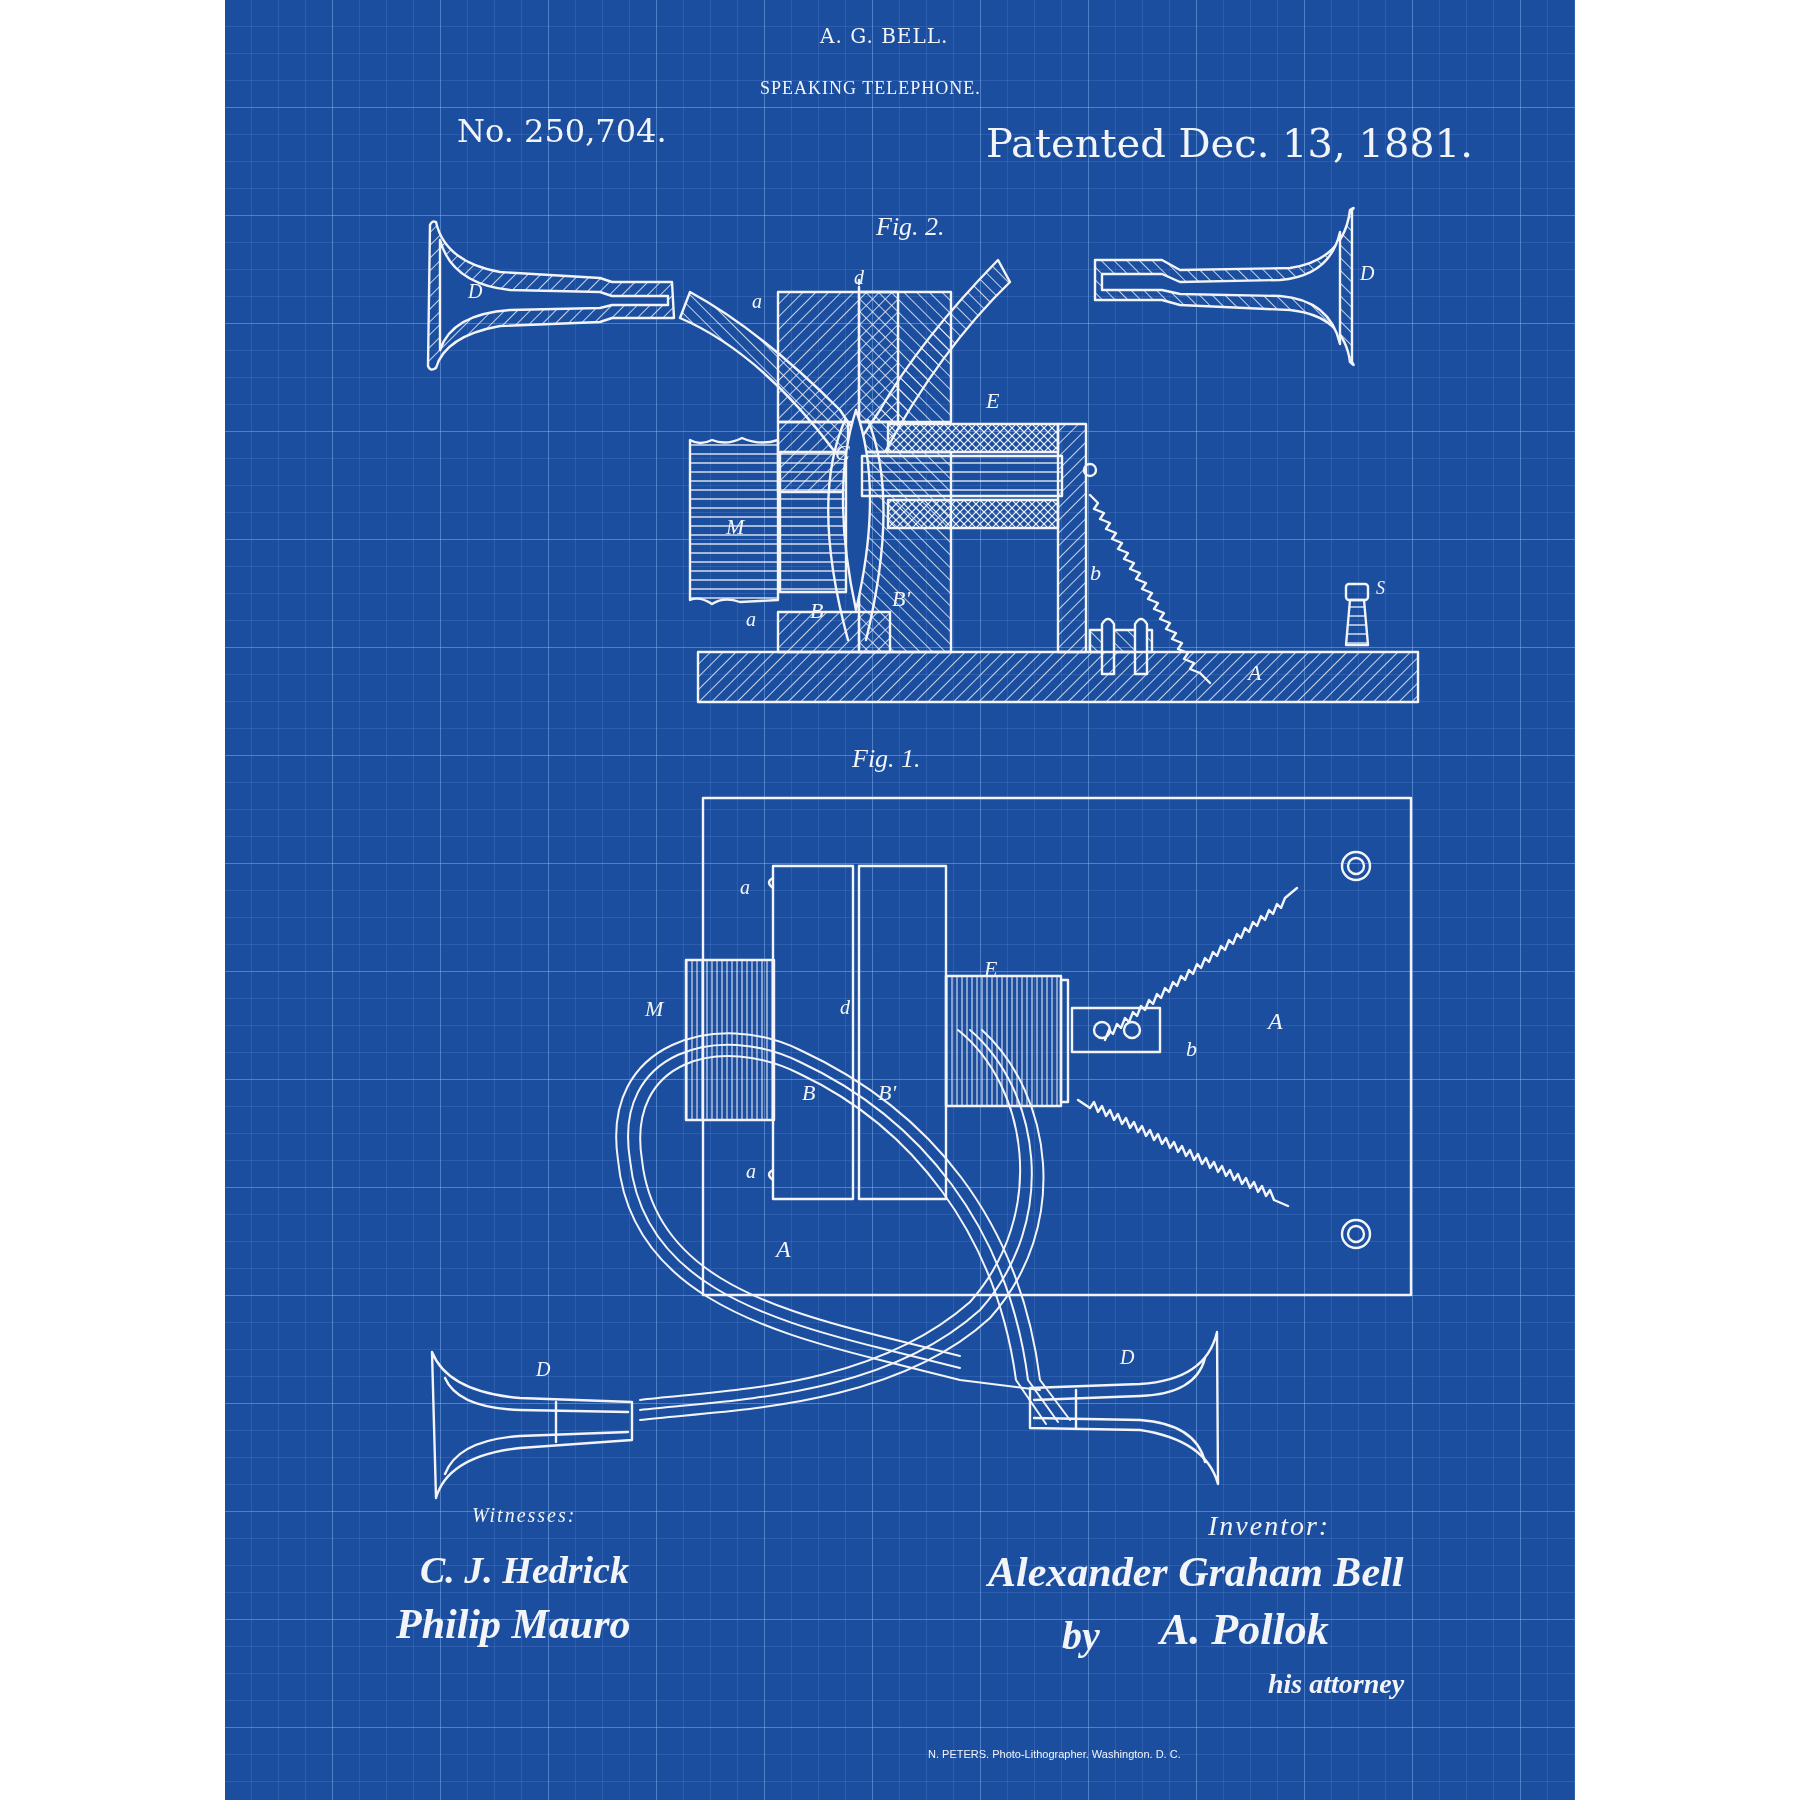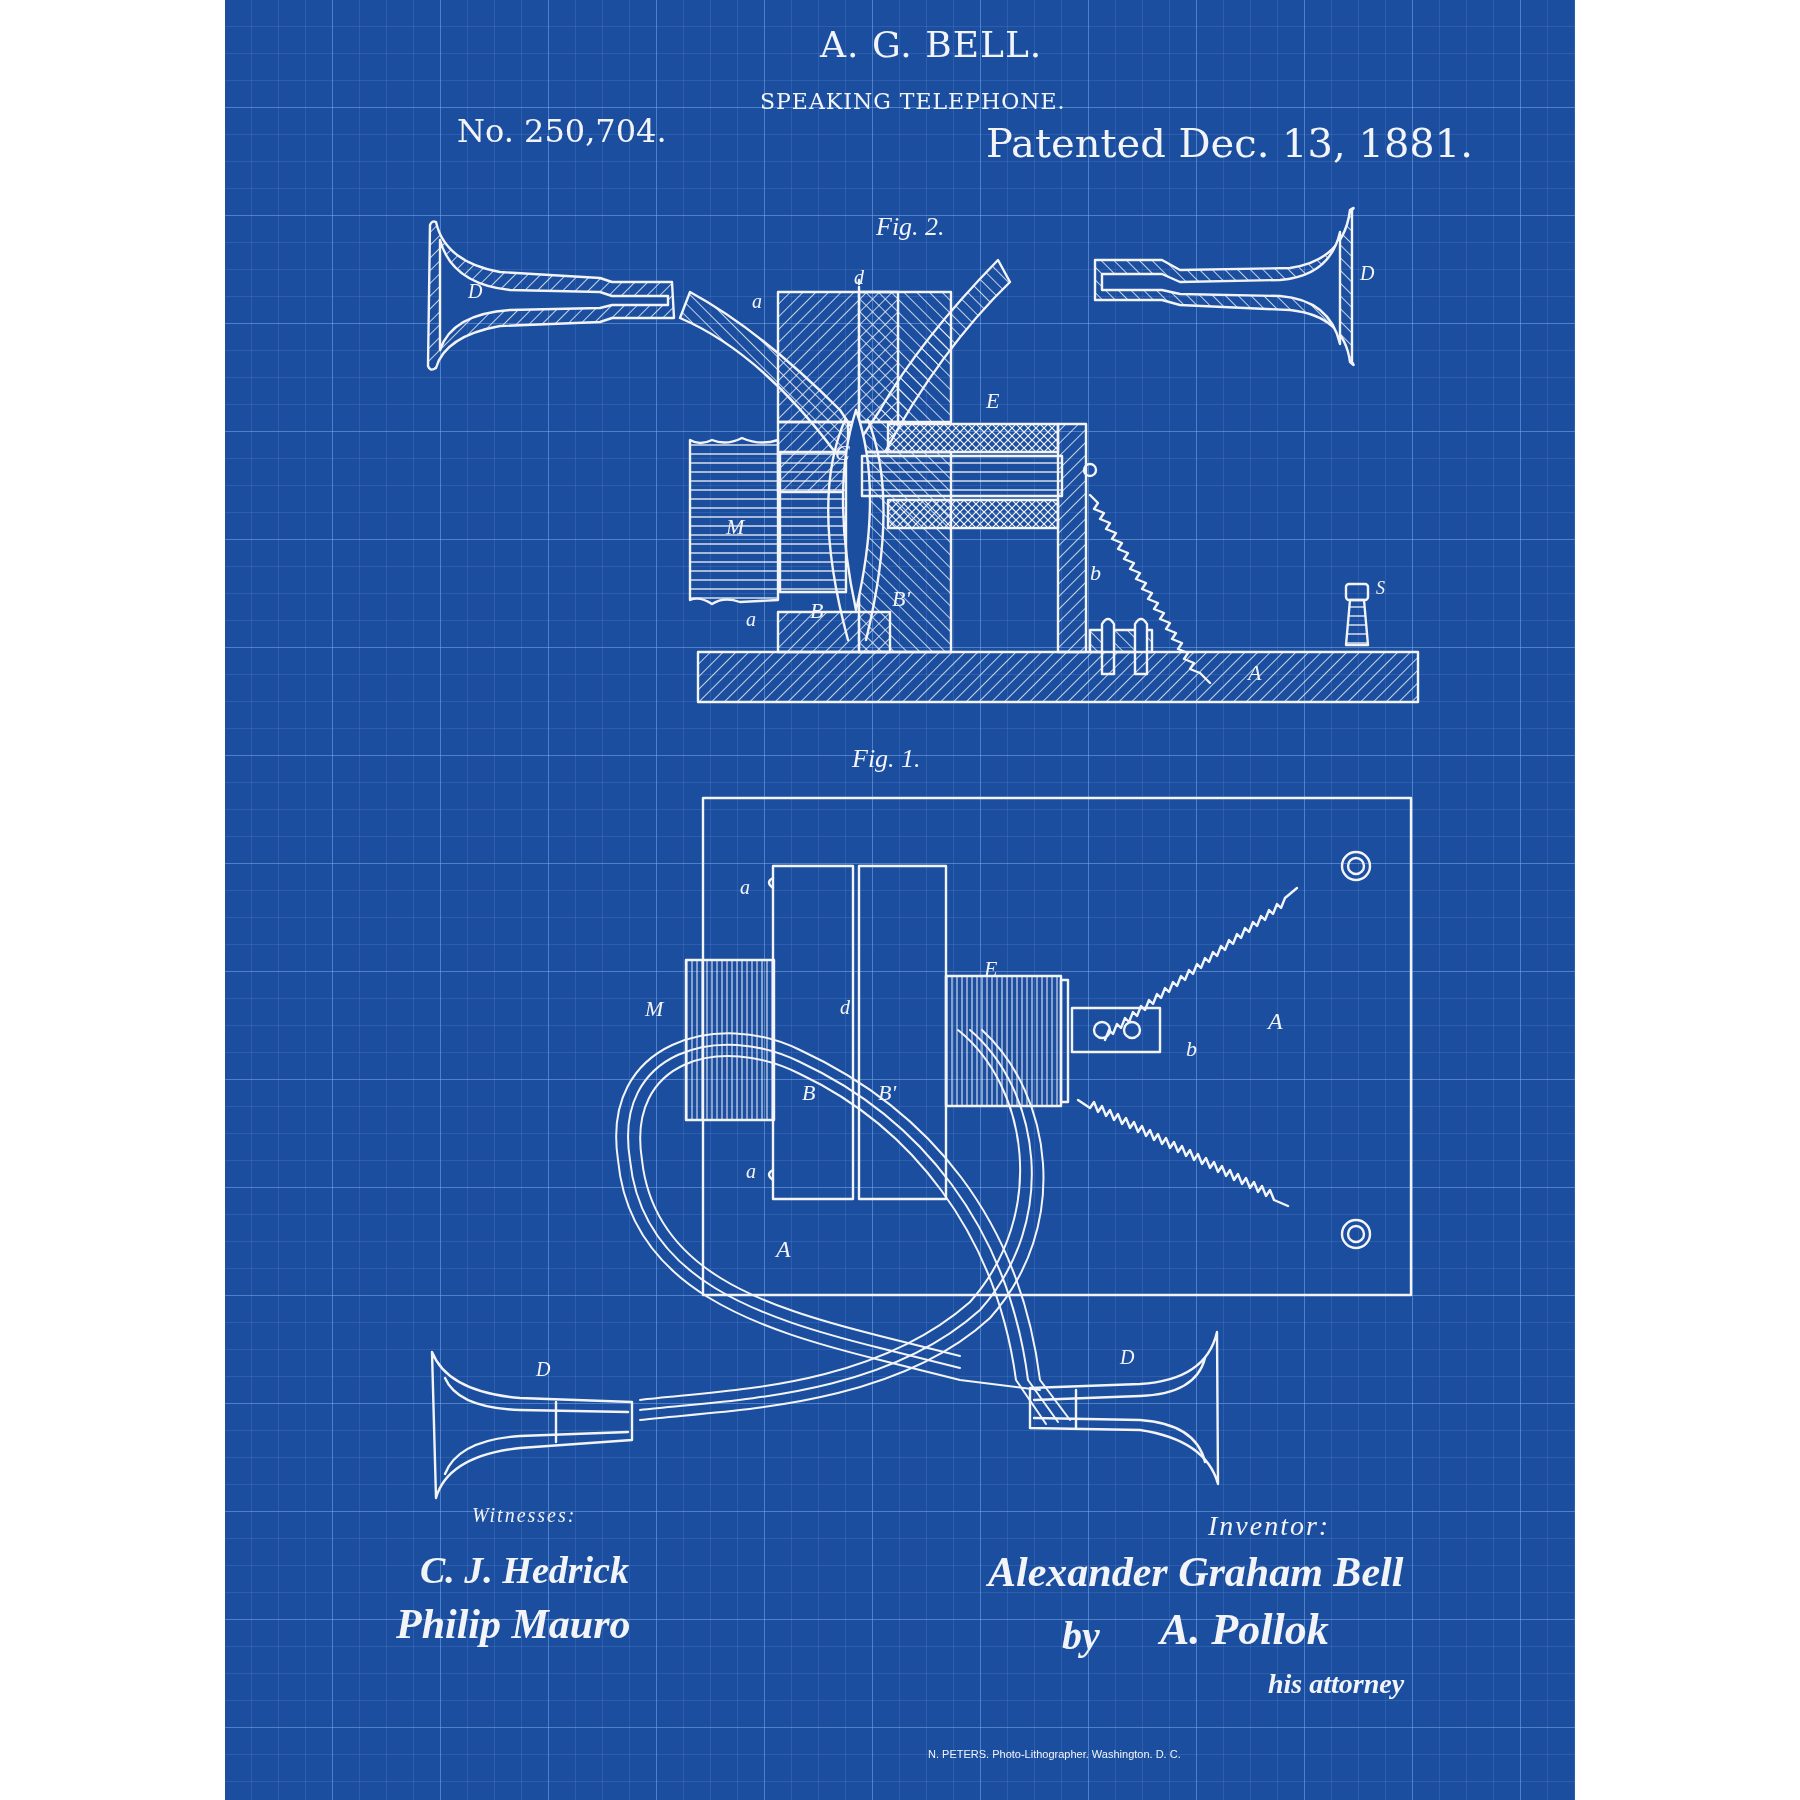--- a/index.html
+++ b/index.html
@@ -27,7 +27,7 @@
 
 <div class="sheet"></div>
 
-<div class="txt serif" style="left:820px; top:24px; font-size:36px; letter-spacing:1px;">A. G. BELL.</div>
+<div class="txt serif" style="left:820px; top:24px; font-size:20px; letter-spacing:1px;">A. G. BELL.</div>
 <div class="txt serif" style="left:760px; top:89px; font-size:22px; letter-spacing:1px;">SPEAKING TELEPHONE.</div>
 <div class="txt serif" style="left:457px; top:112px; font-size:32px;text-align:right;">No. 250,704.</div>
 <div class="txt serif" style="left:986px; top:120px; font-size:40px;">Patented Dec. 13, 1881.</div>

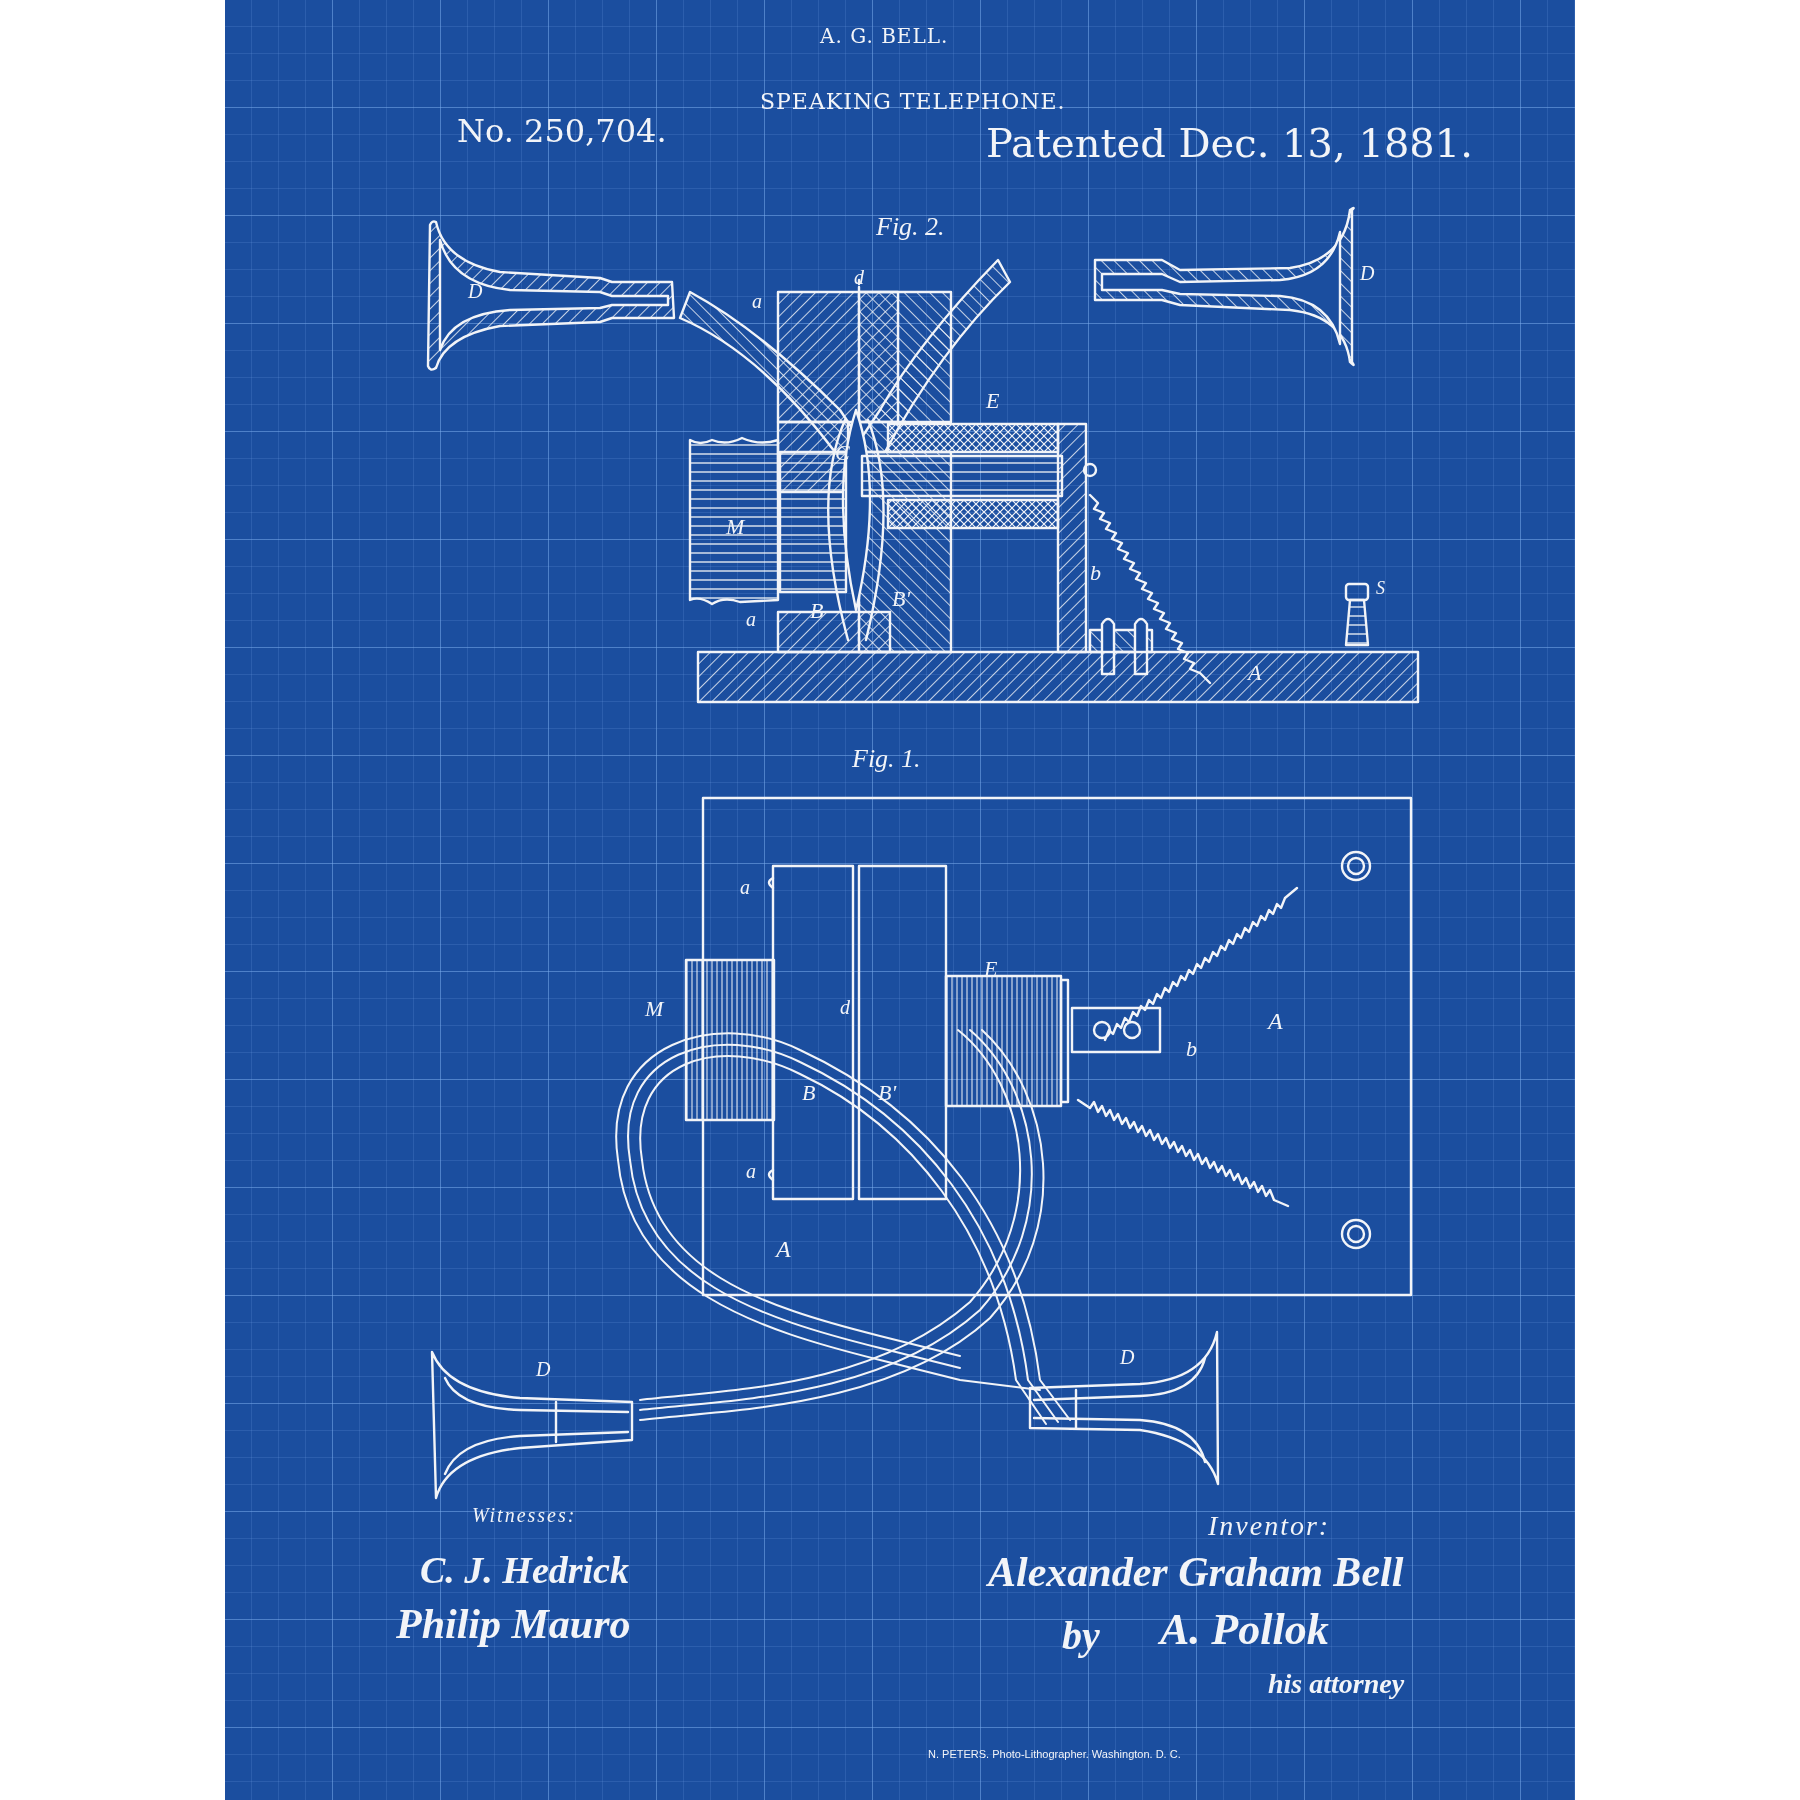--- a/index.html
+++ b/index.html
@@ -28,7 +28,7 @@
 <div class="sheet"></div>
 
 <div class="txt serif" style="left:820px; top:24px; font-size:20px; letter-spacing:1px;">A. G. BELL.</div>
-<div class="txt serif" style="left:760px; top:89px; font-size:22px; letter-spacing:1px;">SPEAKING TELEPHONE.</div>
+<div class="txt serif" style="left:760px; top:78px; font-size:18px; letter-spacing:1px;font-family:Liberation Serif, serif;">SPEAKING TELEPHONE.</div>
 <div class="txt serif" style="left:457px; top:112px; font-size:32px;text-align:right;">No. 250,704.</div>
 <div class="txt serif" style="left:986px; top:120px; font-size:40px;">Patented Dec. 13, 1881.</div>
 

